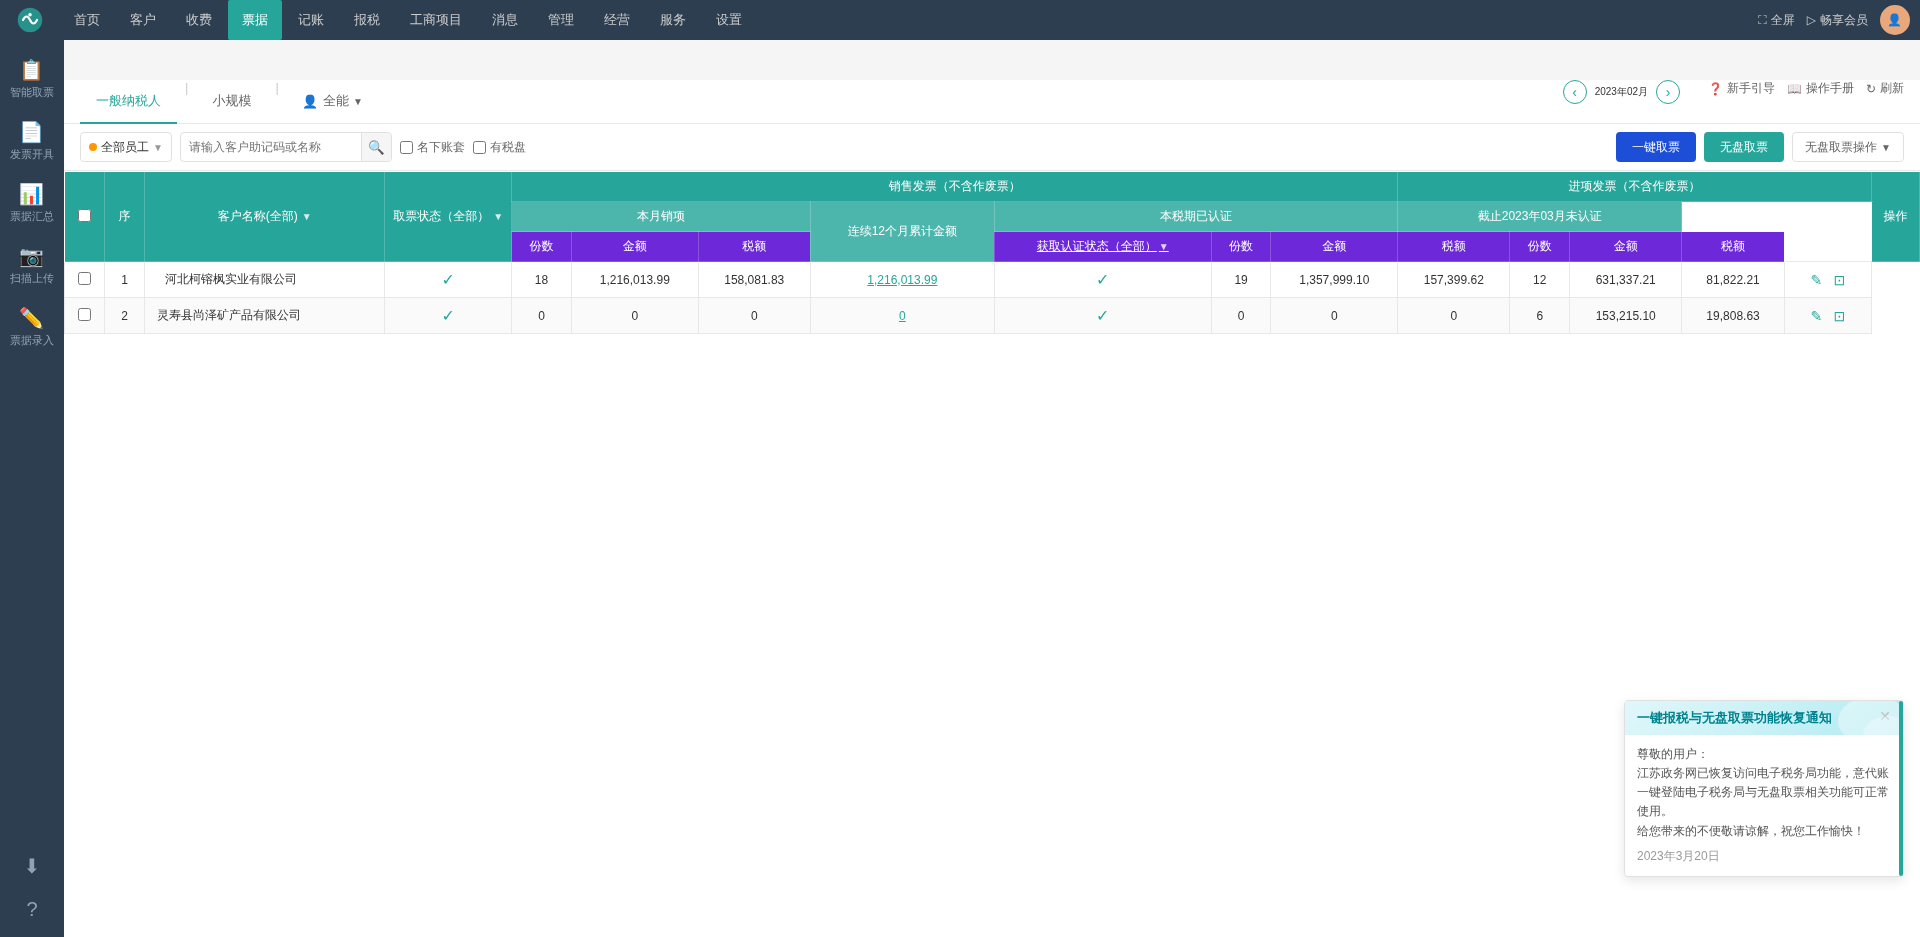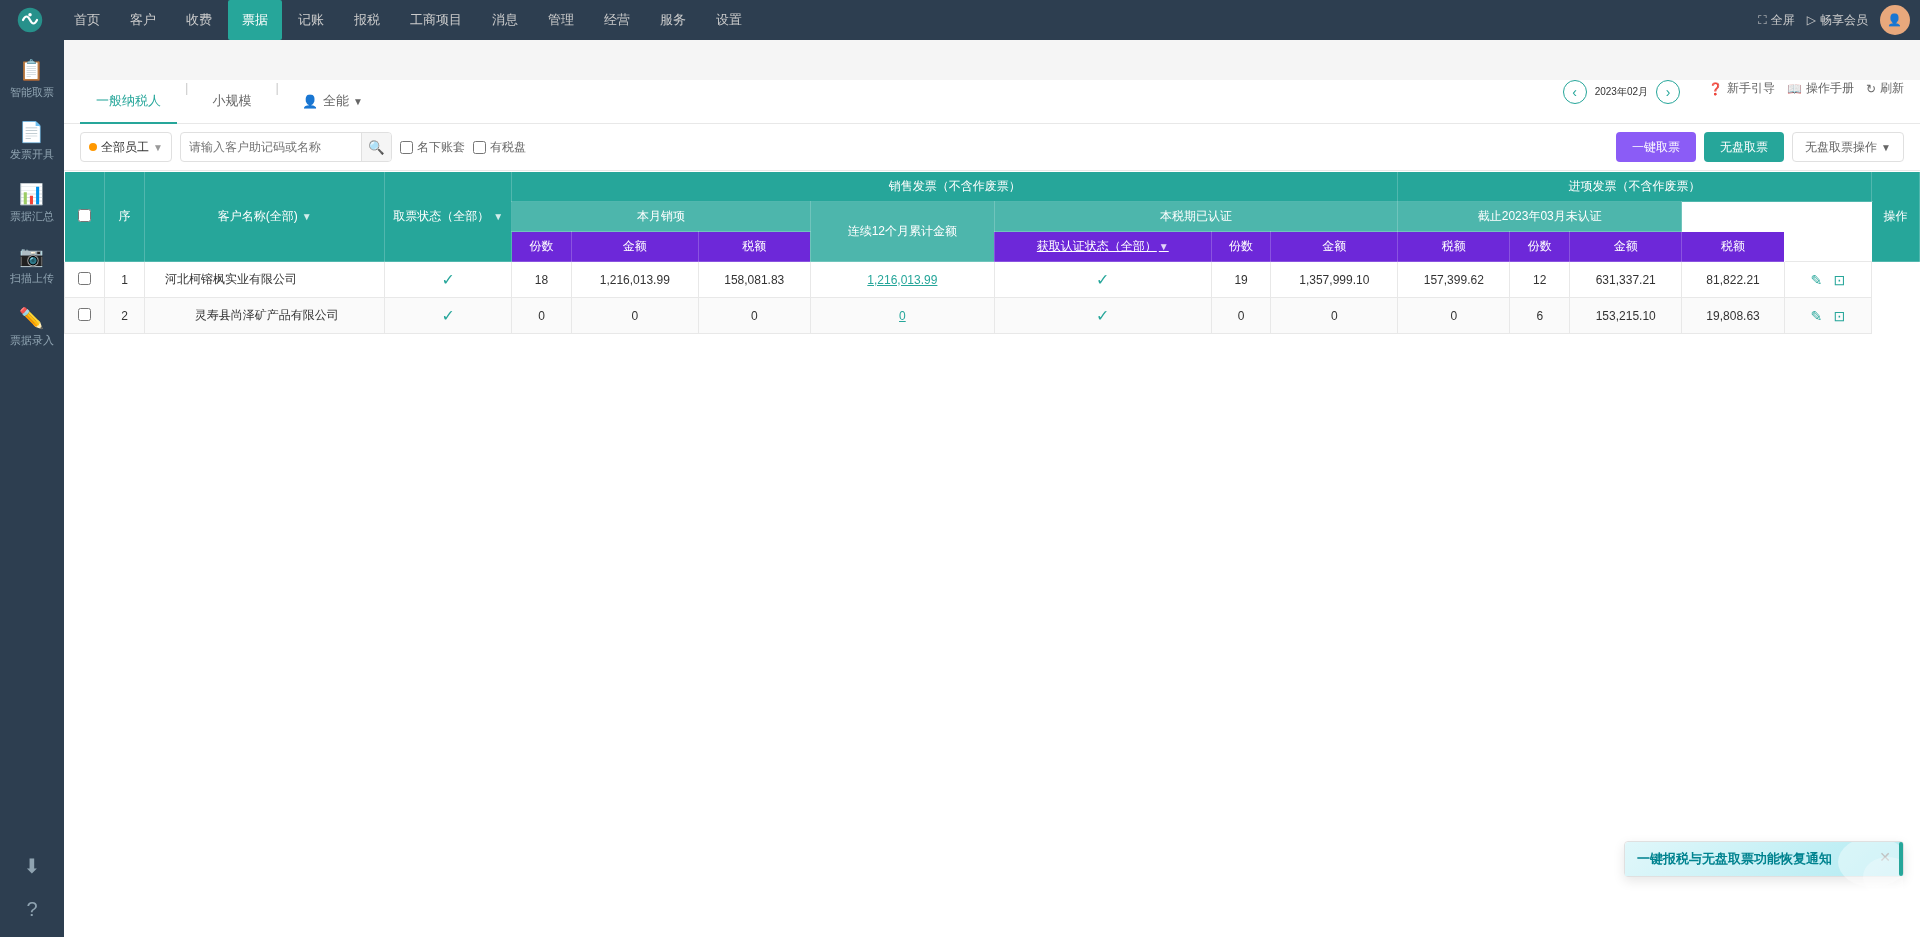--- a/index.html
+++ b/index.html
@@ -214,7 +214,7 @@
     .checkbox-label input { cursor: pointer; }
     .toolbar-right { margin-left: auto; display: flex; gap: 8px; }
     .btn-orange {
-      background: #8b5cf6;
+      background: #1d4ed8;
       color: #fff;
       border: none;
       border-radius: 4px;

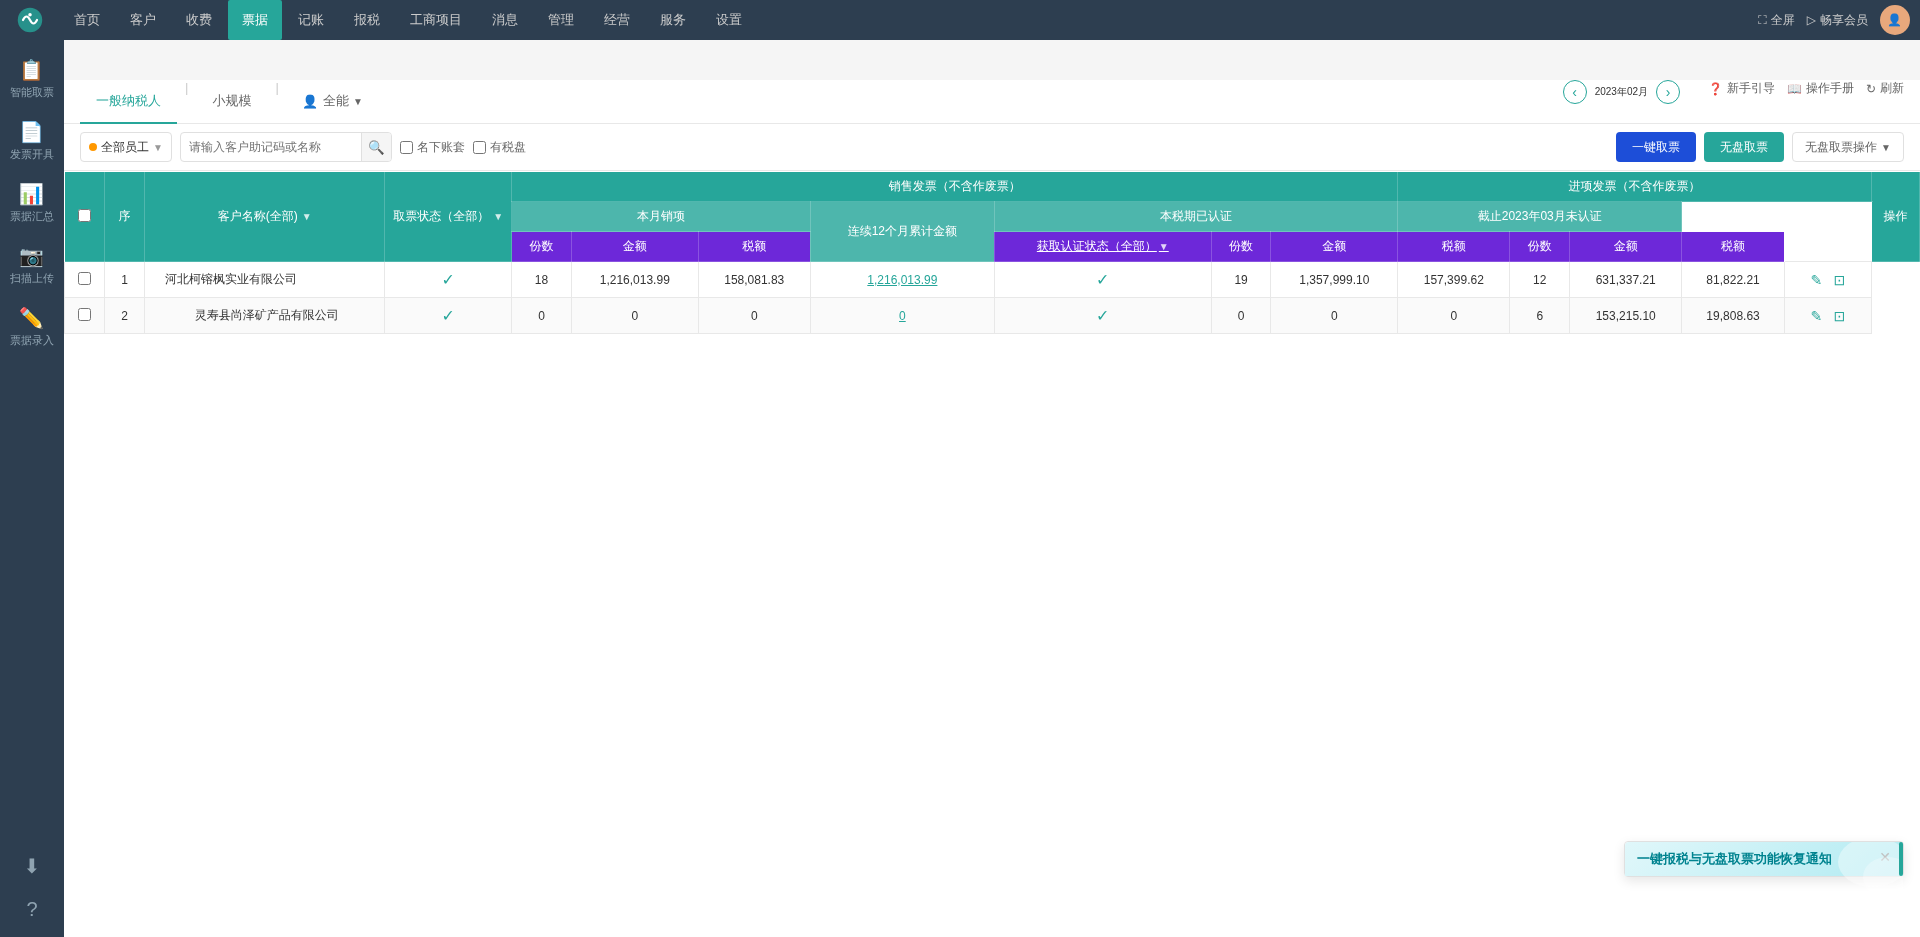--- a/index.html
+++ b/index.html
@@ -541,7 +541,7 @@
         <tr>
           <td><input type="checkbox" style=""></td>
           <td>2</td>
-          <td style="text-align:center;padding-left:12px;">灵寿县尚泽矿产品有限公司</td>
+          <td style="text-align:left;padding-left:12px;">灵寿县尚泽矿产品有限公司</td>
           <td><span class="check-icon">✓</span></td>
           <td>0</td>
           <td>0</td>

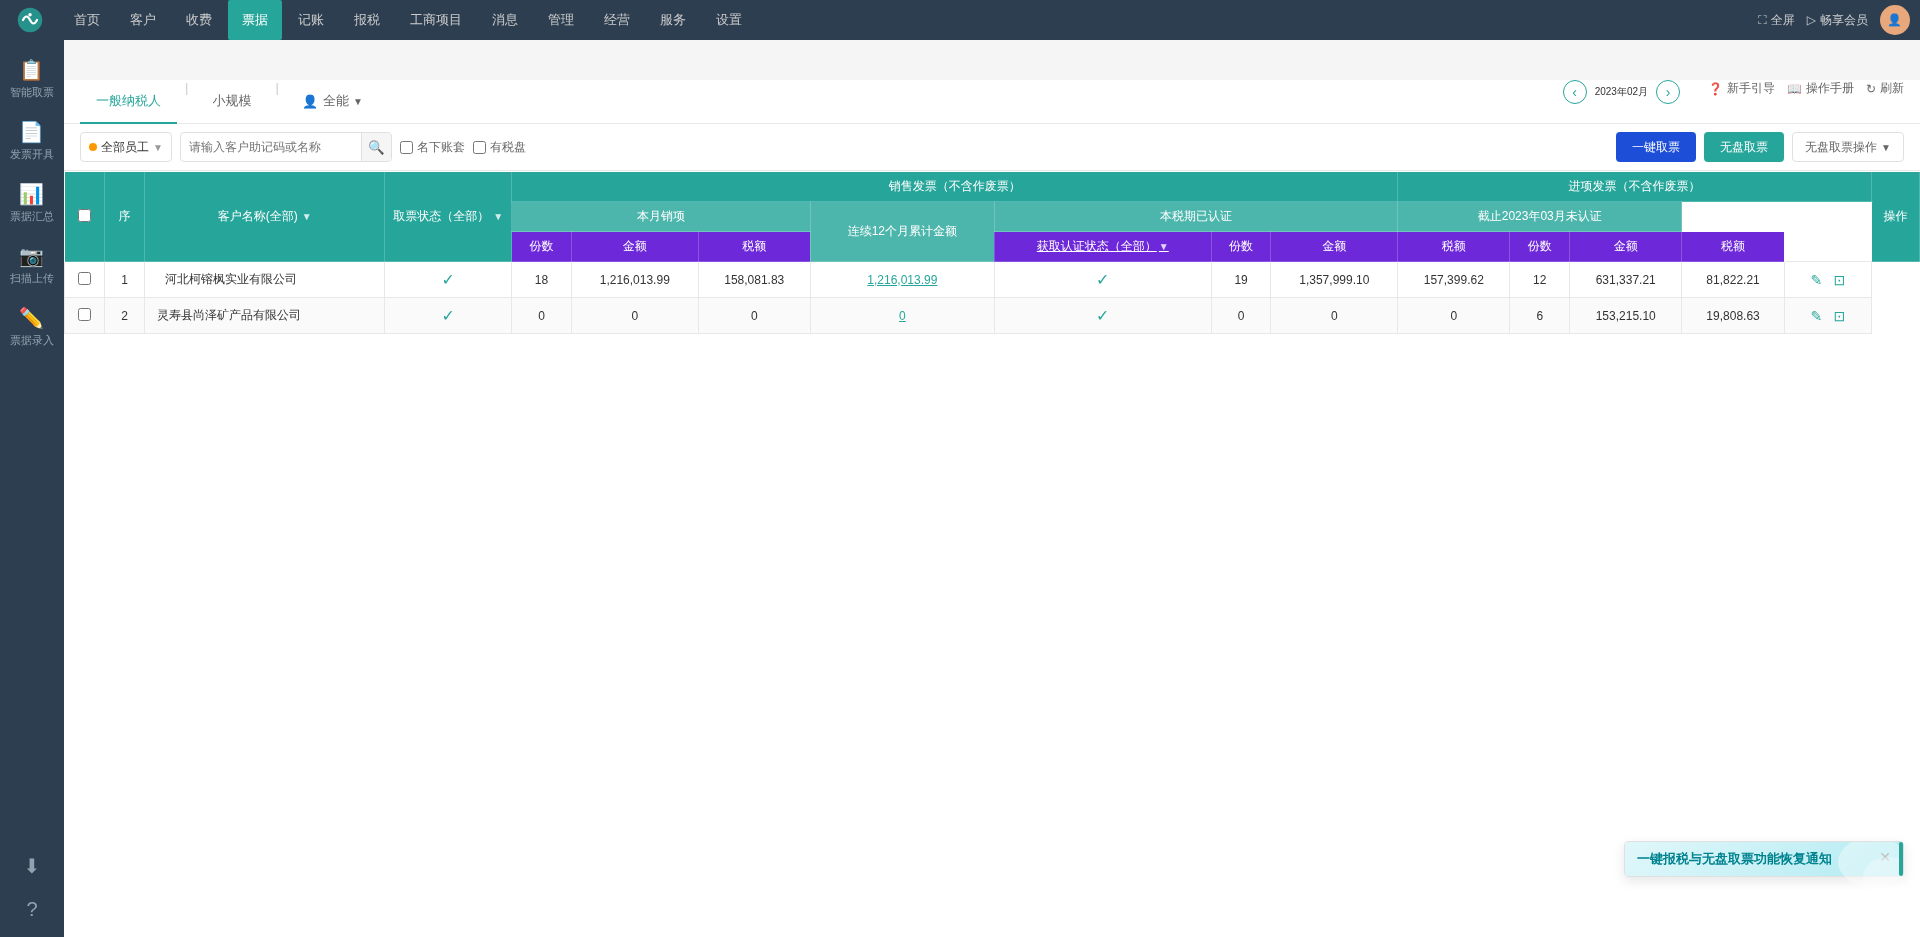--- a/index.html
+++ b/index.html
@@ -578,6 +578,12 @@
       </svg>
     </div>
   </div>
+  <div class="notif-body">
+    <div>尊敬的用户：</div>
+    <div>江苏政务网已恢复访问电子税务局功能，意代账一键登陆电子税务局与无盘取票相关功能可正常使用。</div>
+    <div>给您带来的不便敬请谅解，祝您工作愉快！</div>
+    <div class="notif-date">2023年3月20日</div>
+  </div>
   <div class="notif-scroll-bar"></div>
 </div>
 

